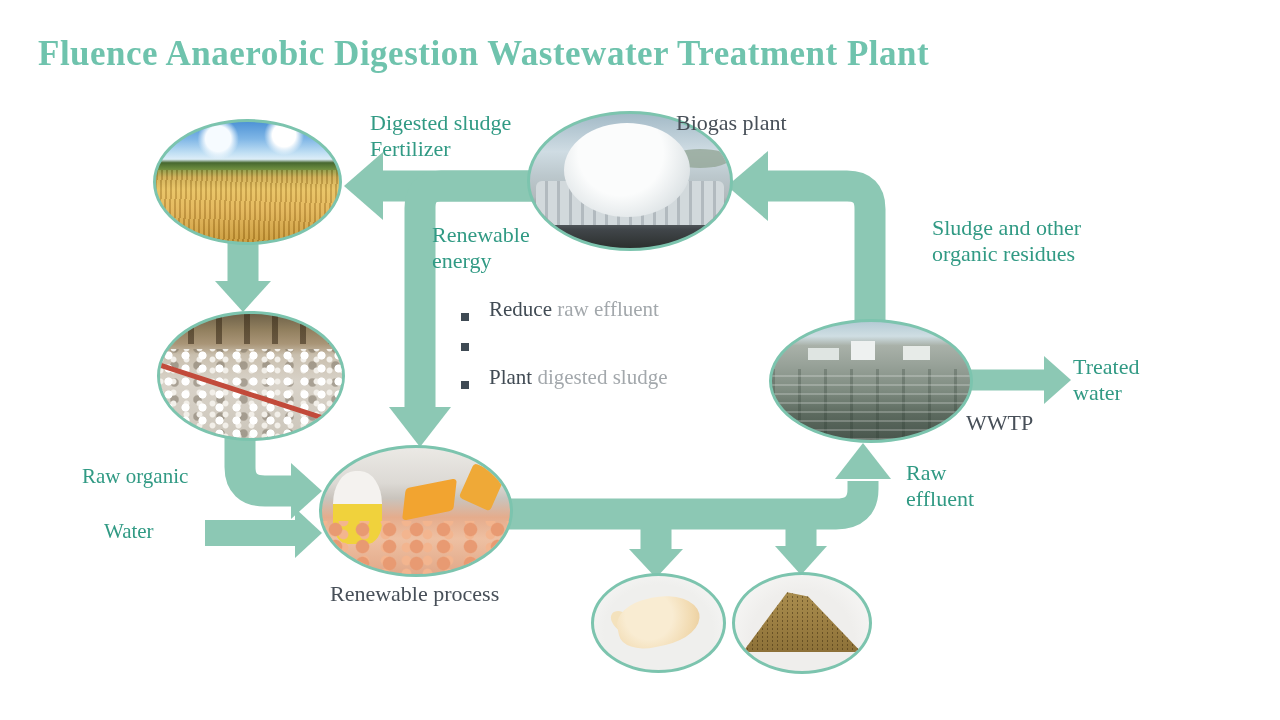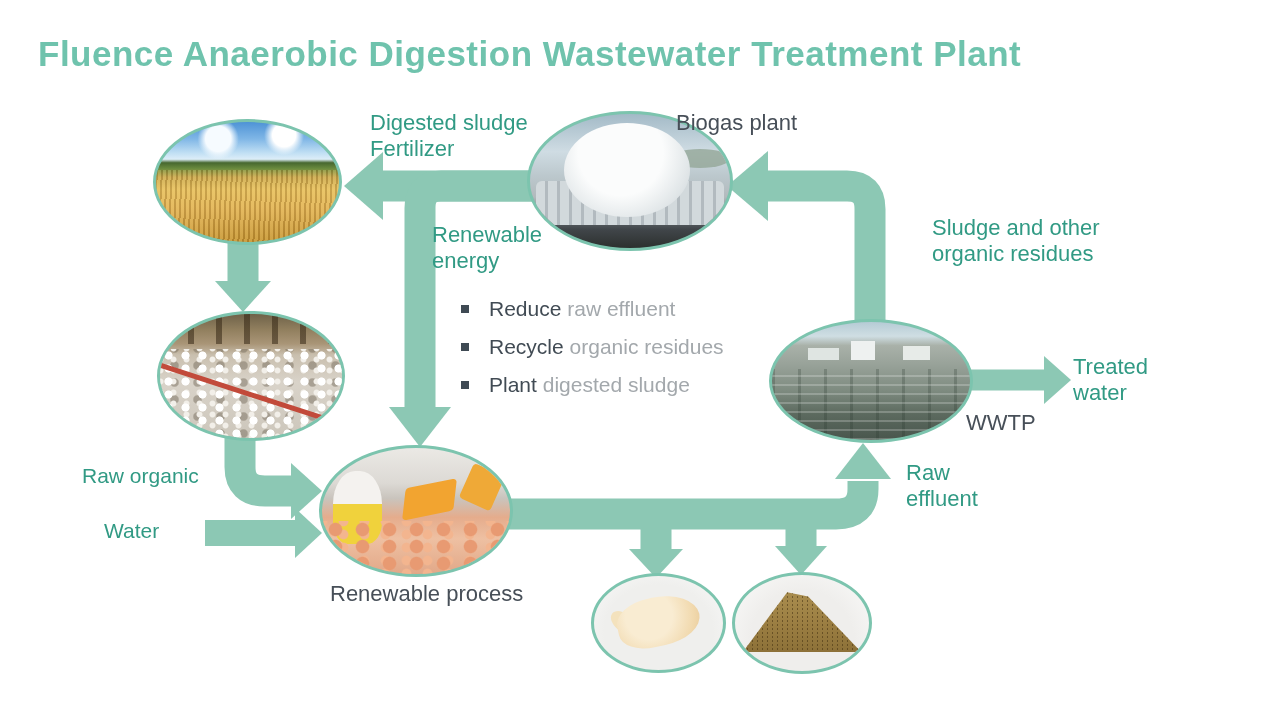--- a/index.html
+++ b/index.html
@@ -8,7 +8,7 @@
   }
   html,body{margin:0;padding:0;background:#fff;}
   .stage{position:relative;width:1280px;height:720px;background:#ffffff;overflow:hidden;
-         font-family:Liberation Sans, sans-serif;}
+         font-family:Liberation Serif, serif;}
   .title{position:absolute;left:38px;top:33px;font-size:35px;line-height:42px;font-weight:700;
          letter-spacing:.5px;color:var(--title);white-space:nowrap;}
   svg.flow{position:absolute;left:0;top:0;z-index:1;}

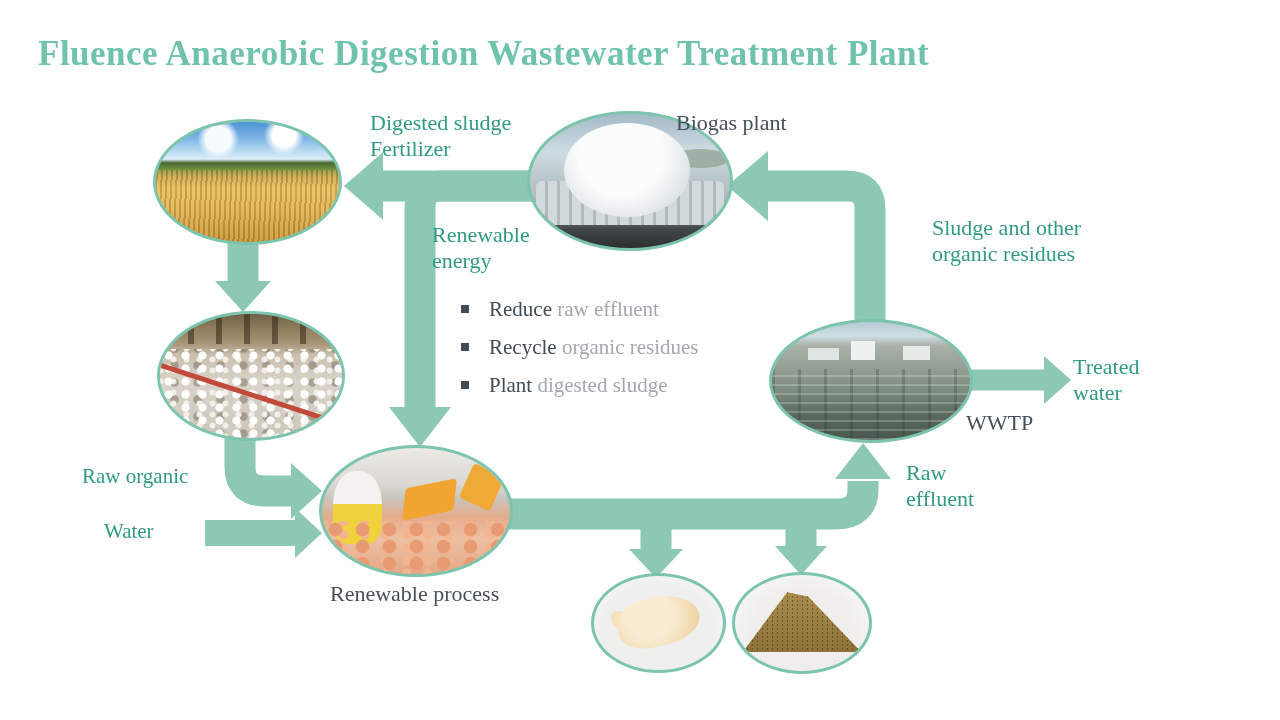--- a/index.html
+++ b/index.html
@@ -106,7 +106,7 @@
   .lbl-dark{color:var(--dark-text);}
 
   .bullets{position:absolute;z-index:3;left:461px;top:297px;}
-  .bullet-row{display:flex;align-items:flex-start;margin-bottom:14px;font-size:21px;line-height:24px;}
+  .bullet-row{display:flex;align-items:flex-end;margin-bottom:14px;font-size:21px;line-height:24px;}
   .bullet-sq{width:8px;height:8px;margin:8px 20px 0 0;background:#3f4a54;flex:none;}
   .kw{color:#414b54;}
   .rest{color:var(--gray-text);}

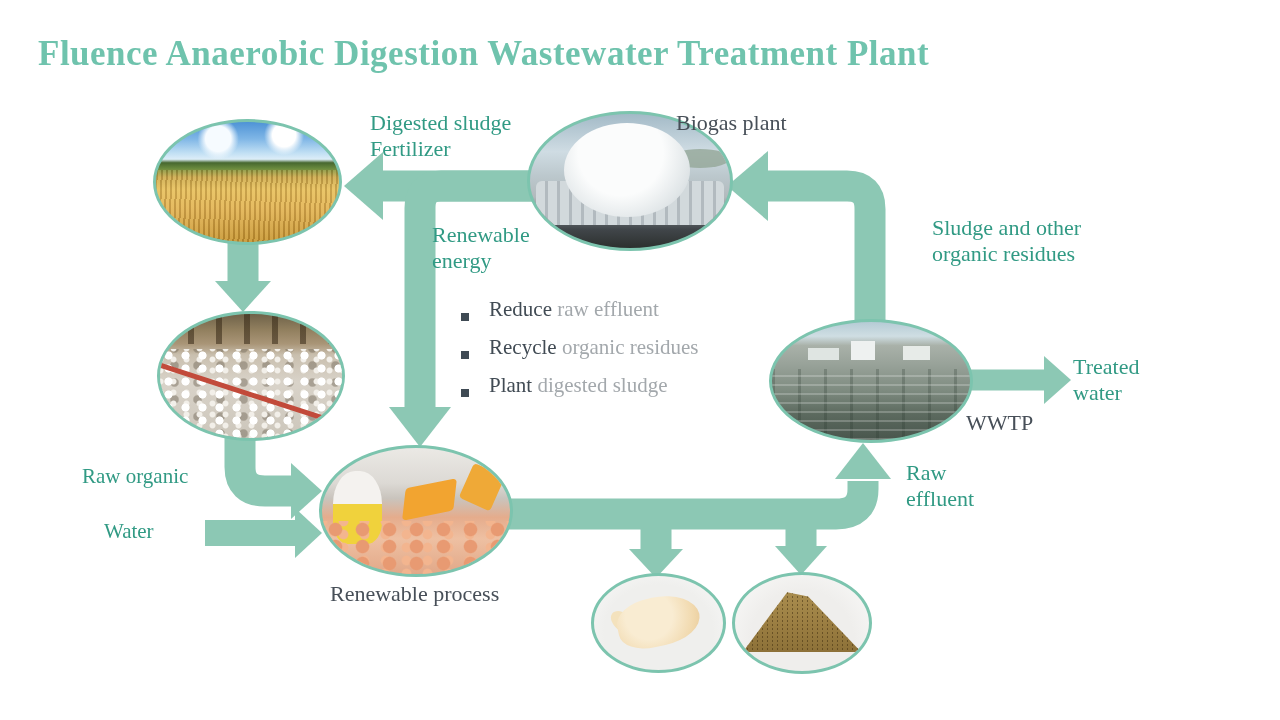--- a/index.html
+++ b/index.html
@@ -219,7 +219,6 @@
     </div>
     <div class="bullet-row">
       <span class="bullet-sq"></span>
-      <span><span class="kw">Recycle</span><span class="rest"> organic residues</span></span>
     </div>
     <div class="bullet-row">
       <span class="bullet-sq"></span>

